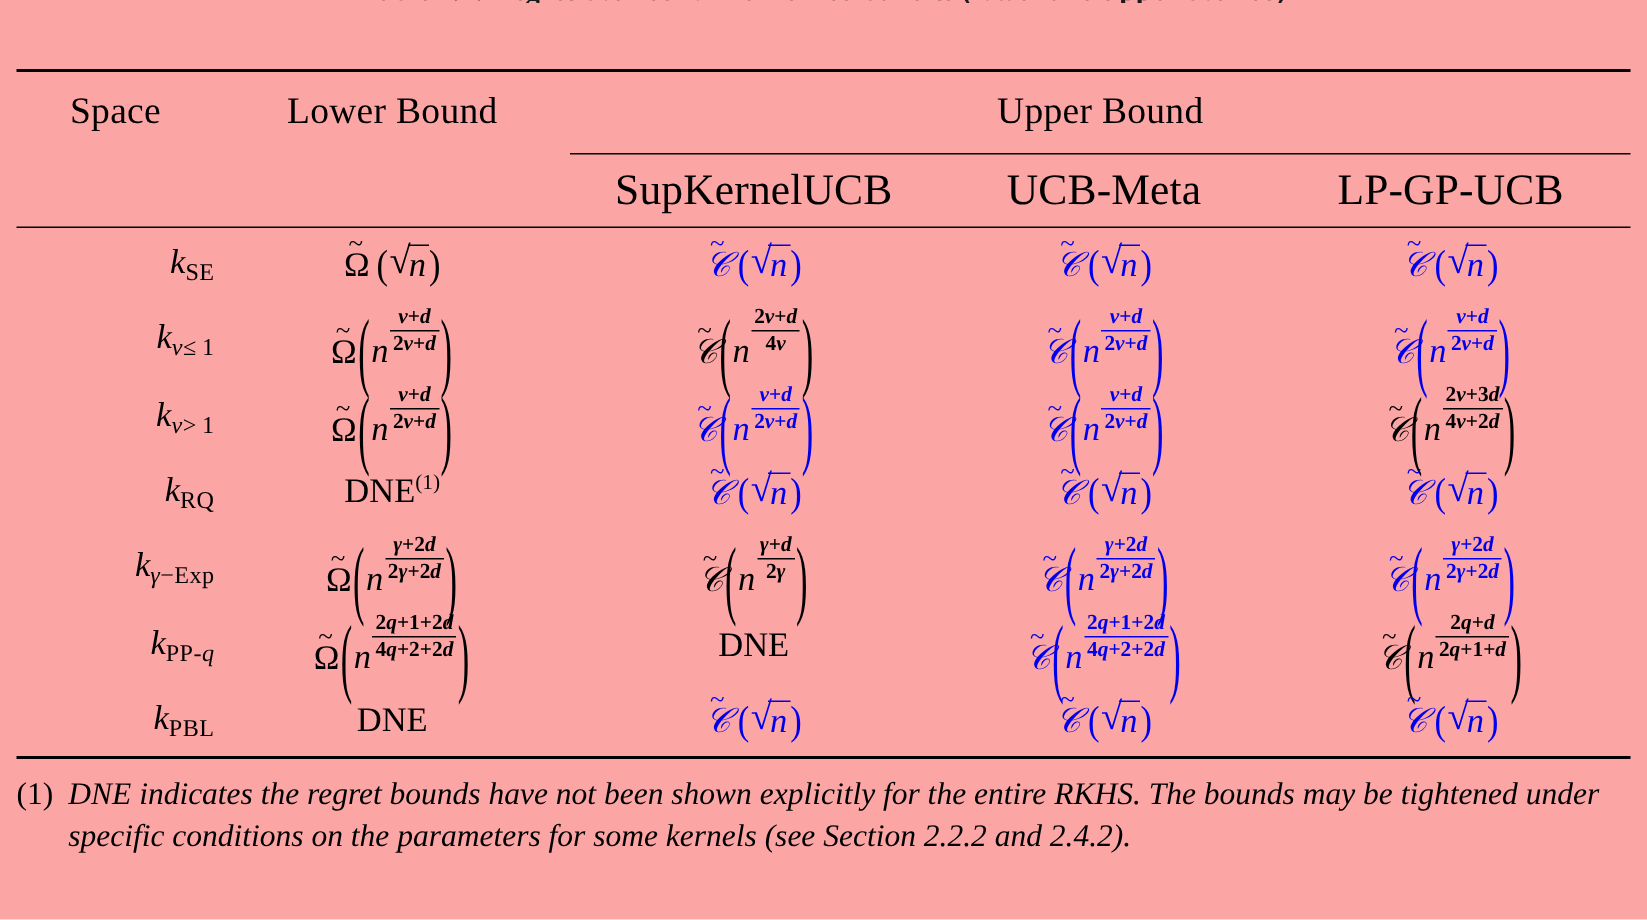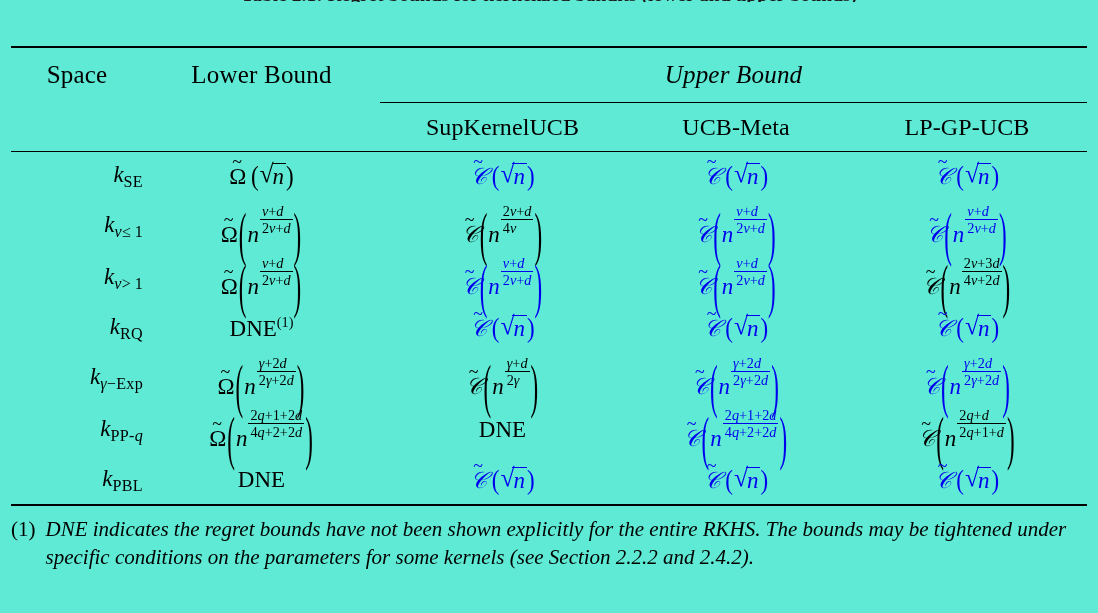--- a/index.html
+++ b/index.html
@@ -19,7 +19,7 @@
     position: relative;
     width: 1098px;
     height: 613px;
-    background: #5eead4;
+    background: #fca5a5;
   }
 
   

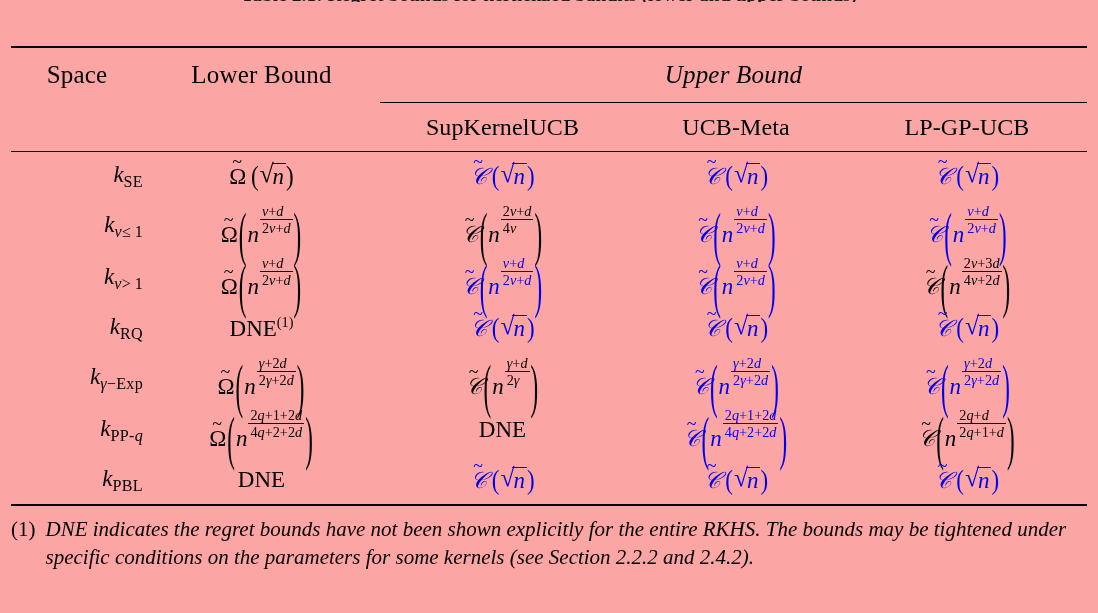--- a/index.html
+++ b/index.html
@@ -90,7 +90,6 @@
     font-size: 25px;
     font-weight: bold;
     text-align: center;
-    font-style: italic;
   }
   .hdr-sub-row td {
     font-size: 24px;

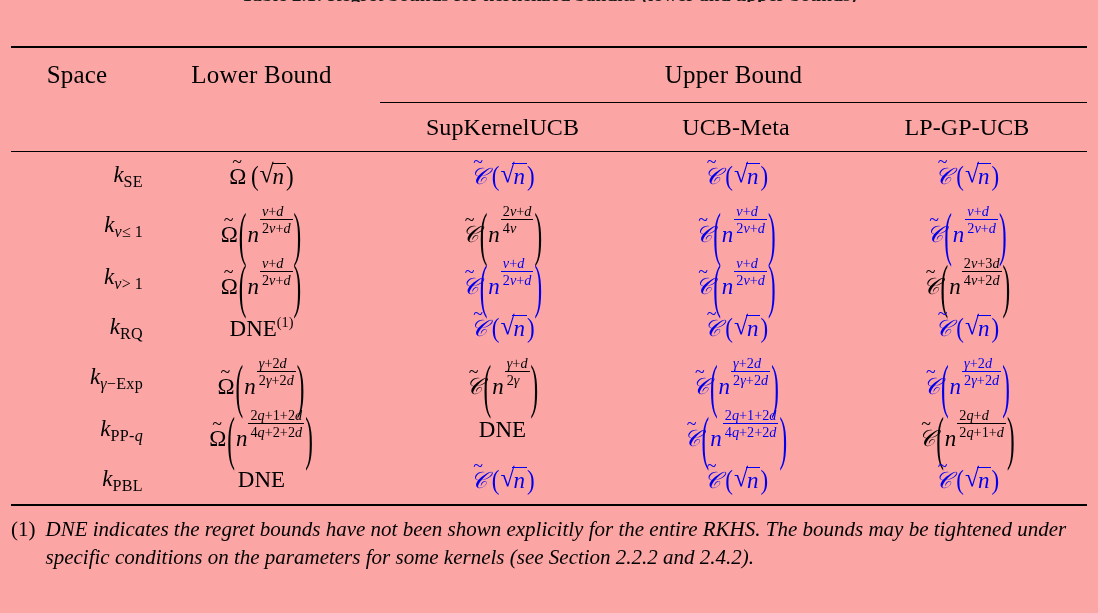--- a/index.html
+++ b/index.html
@@ -92,7 +92,7 @@
     text-align: center;
   }
   .hdr-sub-row td {
-    font-size: 24px;
+    font-size: 29px;
     font-weight: bold;
     height: 48px;
     text-align: center;

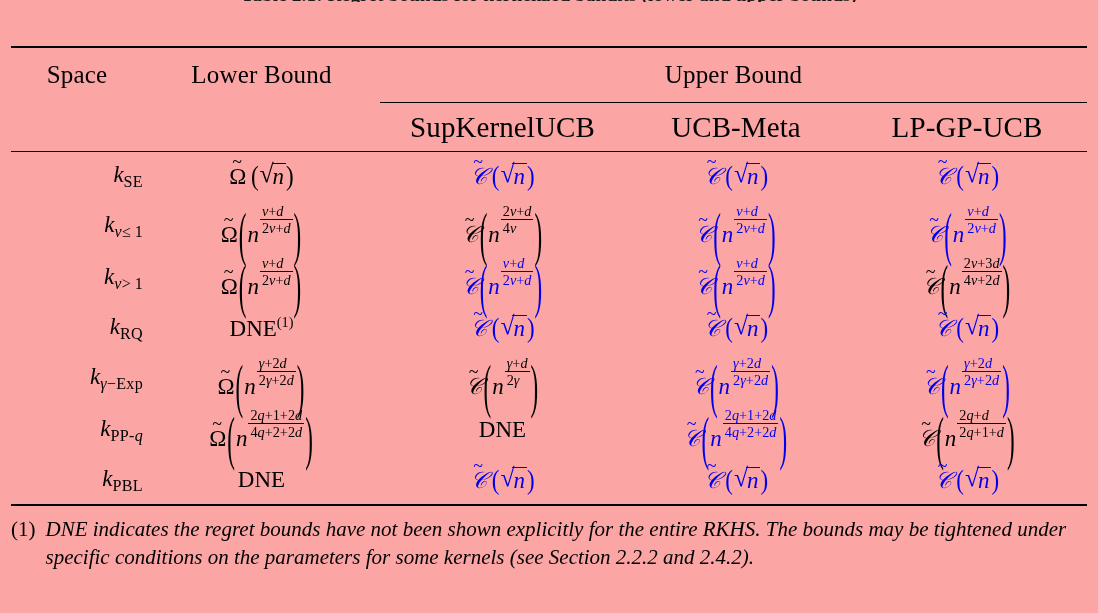--- a/index.html
+++ b/index.html
@@ -167,9 +167,10 @@
     display: inline-block;
     vertical-align: 0.62em;
     font-size: 0.62em;
-    text-align: left;
+    text-align: center;
     line-height: 1.0;
     margin-left: 1px;
+    font-weight: bold;
   }
   .powfrac .num { display: block; padding: 0 2px 1px 2px; }
   .powfrac .den { display: block; padding: 1px 2px 0 2px; border-top: 1px solid currentColor; }

